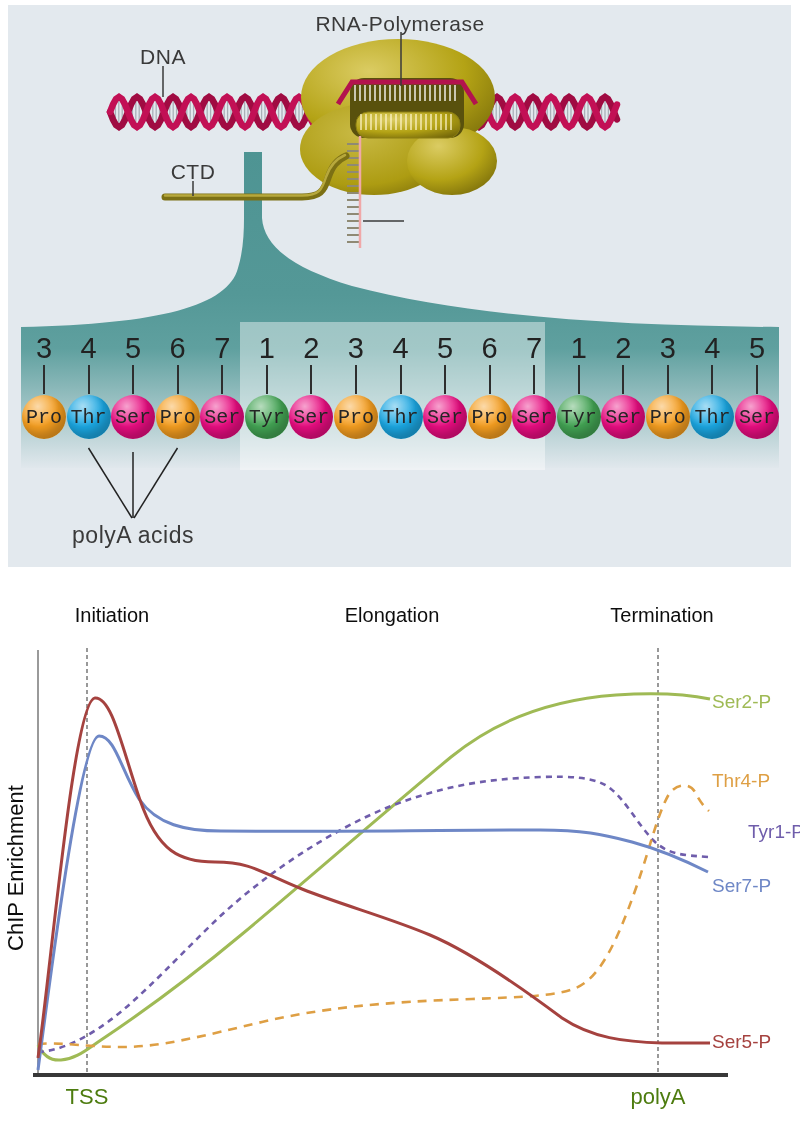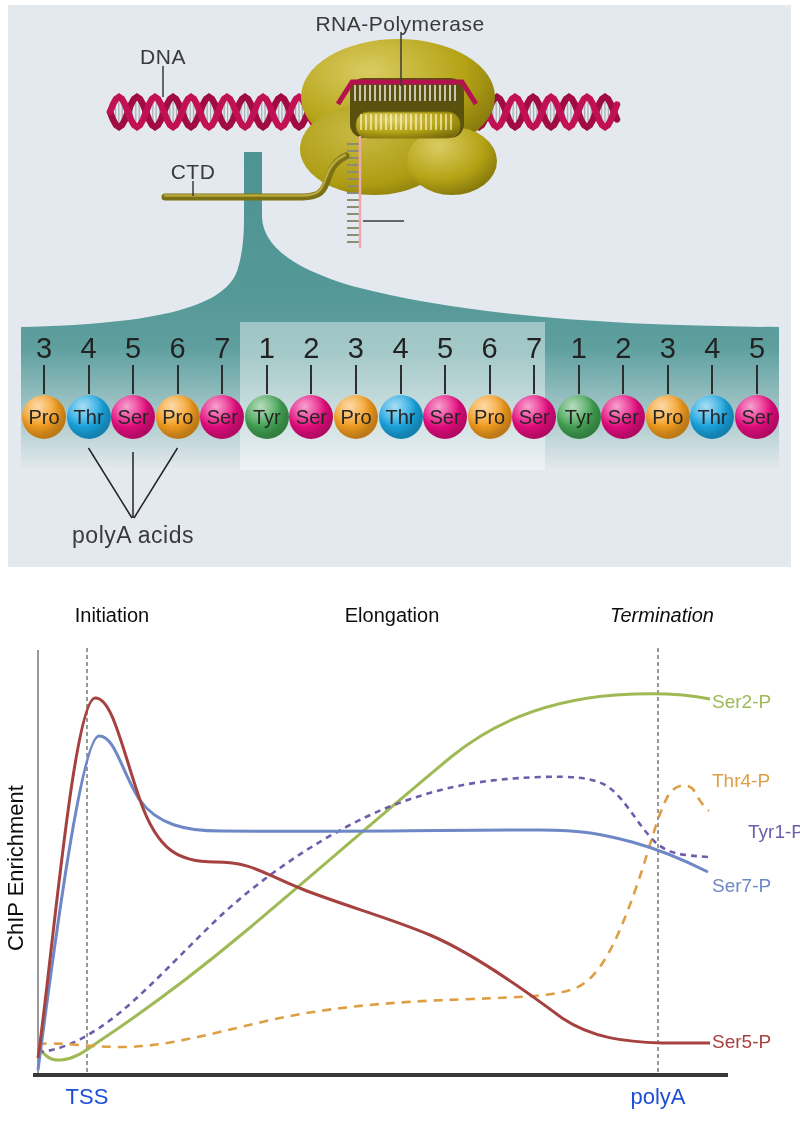--- a/index.html
+++ b/index.html
@@ -20,7 +20,7 @@
         display:flex;align-items:center;justify-content:center;
         font-size:20px;color:#252525;
         background:radial-gradient(circle at 36% 26%,rgba(255,255,255,.62),rgba(255,255,255,0) 48%),var(--c,#ccc);
-        box-shadow:inset -5px -7px 10px rgba(0,0,0,.25);}
+        box-shadow:inset -5px -7px 10px rgba(0,0,0,.25);font-family:Liberation Mono, monospace;}
   
   .phase{position:absolute;font-size:20px;color:#0d0d0d;white-space:nowrap;}
   .tick{position:absolute;font-size:22px;color:#1d4ed8;white-space:nowrap;}

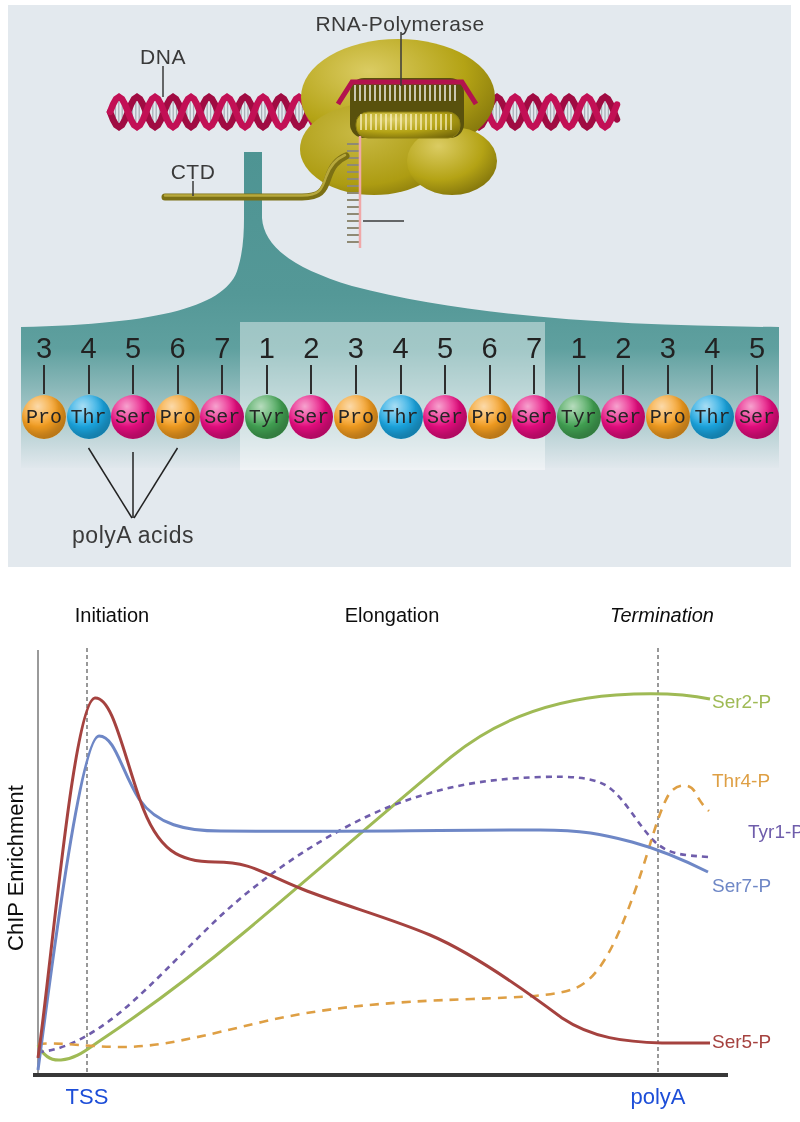--- a/index.html
+++ b/index.html
@@ -370,7 +370,7 @@
 
 <span class="phase center" style="left:112px;top:604px;">Initiation</span>
 <span class="phase center" style="left:392px;top:604px;">Elongation</span>
-<span class="phase center" style="left:662px;top:604px;font-style:italic;">Termination</span>
+<span class="phase center" style="left:662px;top:604px;">Termination</span>
 <span id="ylab">ChIP Enrichment</span>
 <span class="tick center" style="left:87px;top:1084px;">TSS</span>
 <span class="tick center" style="left:658px;top:1084px;">polyA</span>

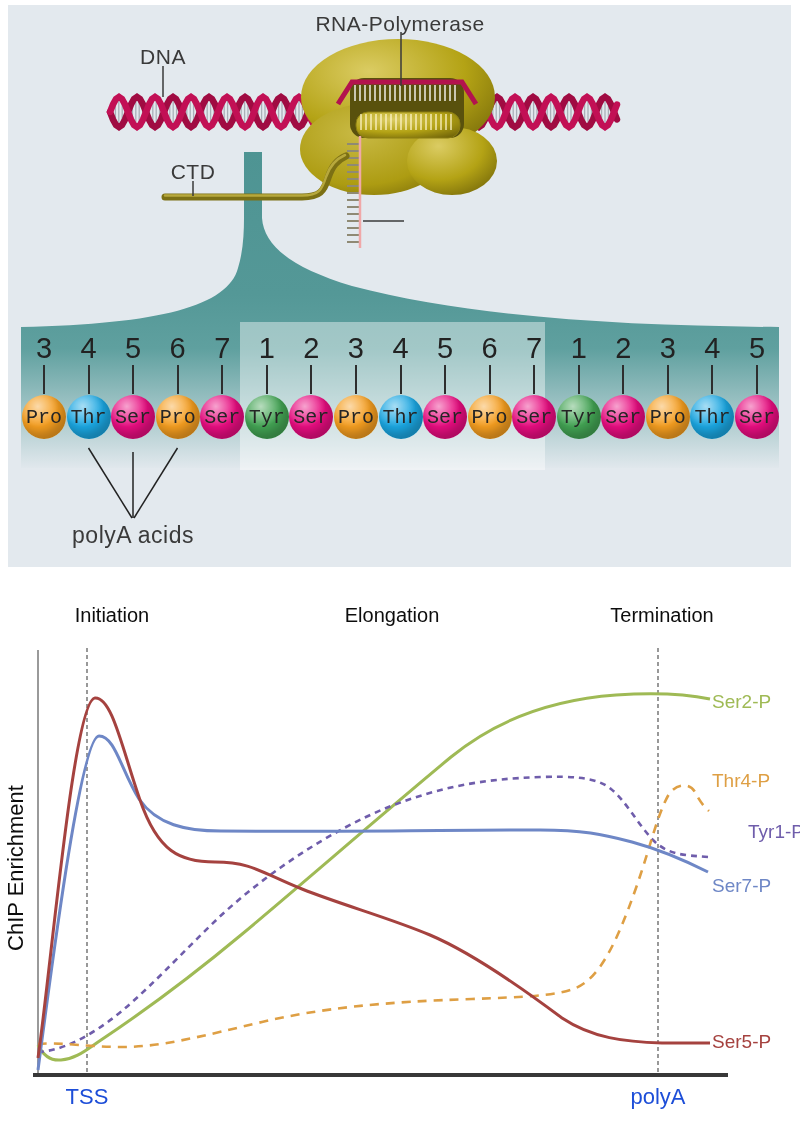--- a/index.html
+++ b/index.html
@@ -23,7 +23,7 @@
         box-shadow:inset -5px -7px 10px rgba(0,0,0,.25);font-family:Liberation Mono, monospace;}
   
   .phase{position:absolute;font-size:20px;color:#0d0d0d;white-space:nowrap;}
-  .tick{position:absolute;font-size:22px;color:#1d4ed8;white-space:nowrap;}
+  .tick{position:absolute;font-size:22px;color:#4d7c0f;white-space:nowrap;}
   .legend{position:absolute;font-size:19px;white-space:nowrap;}
   #ylab{position:absolute;left:16px;top:868px;font-size:22px;color:#0d0d0d;white-space:nowrap;
         transform:translate(-50%,-50%) rotate(-90deg);}

